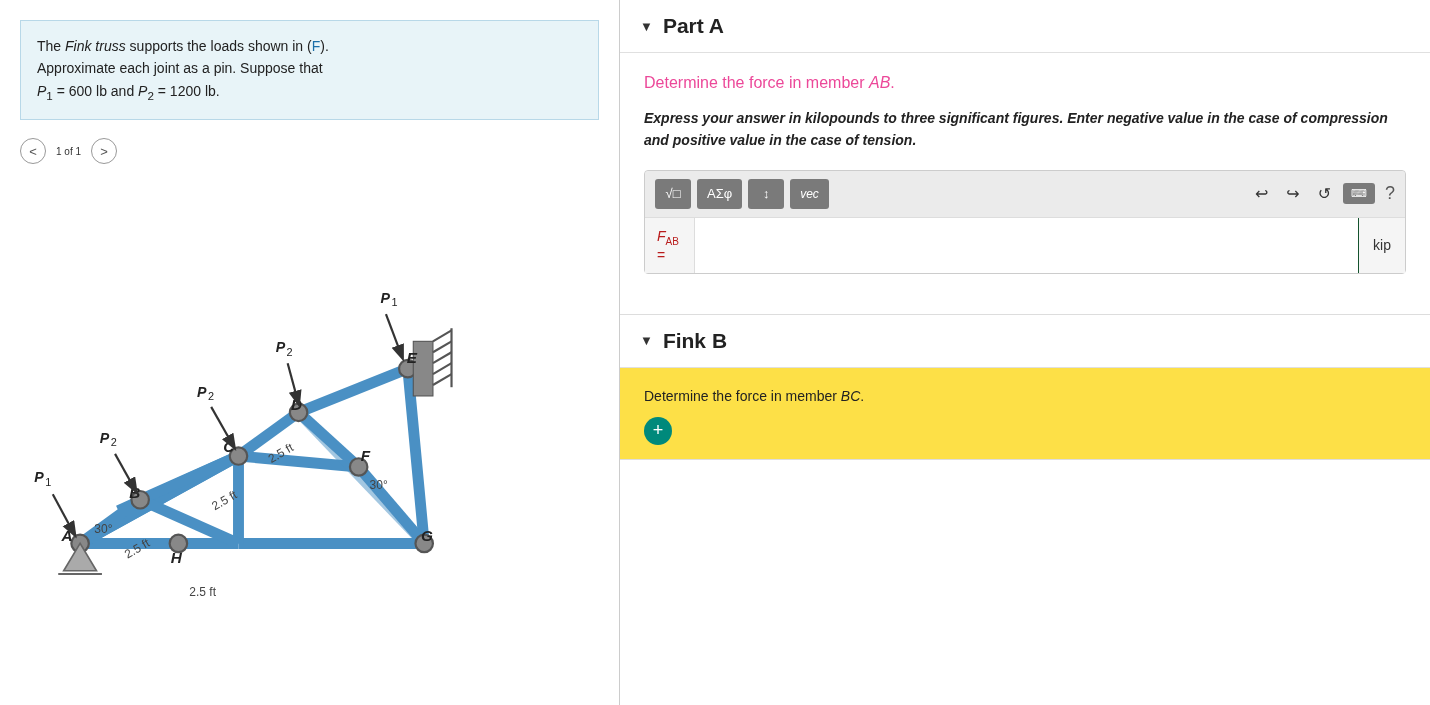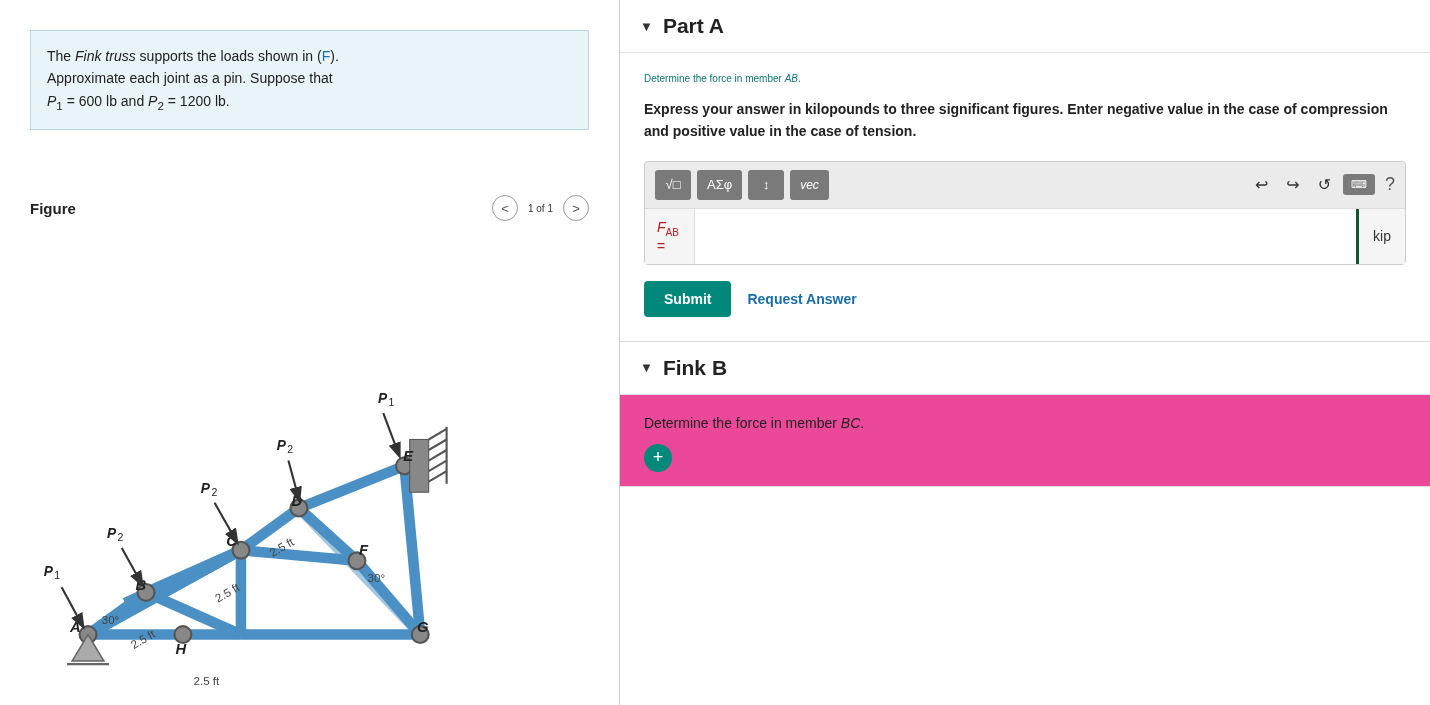--- a/index.html
+++ b/index.html
@@ -19,9 +19,8 @@
       border-right: 1px solid #ccc;
       display: flex;
       flex-direction: column;
-      padding: 12px;
+      padding: 2px;
       overflow: hidden;
-      gap: 47px;
     }
 
     .problem-statement {

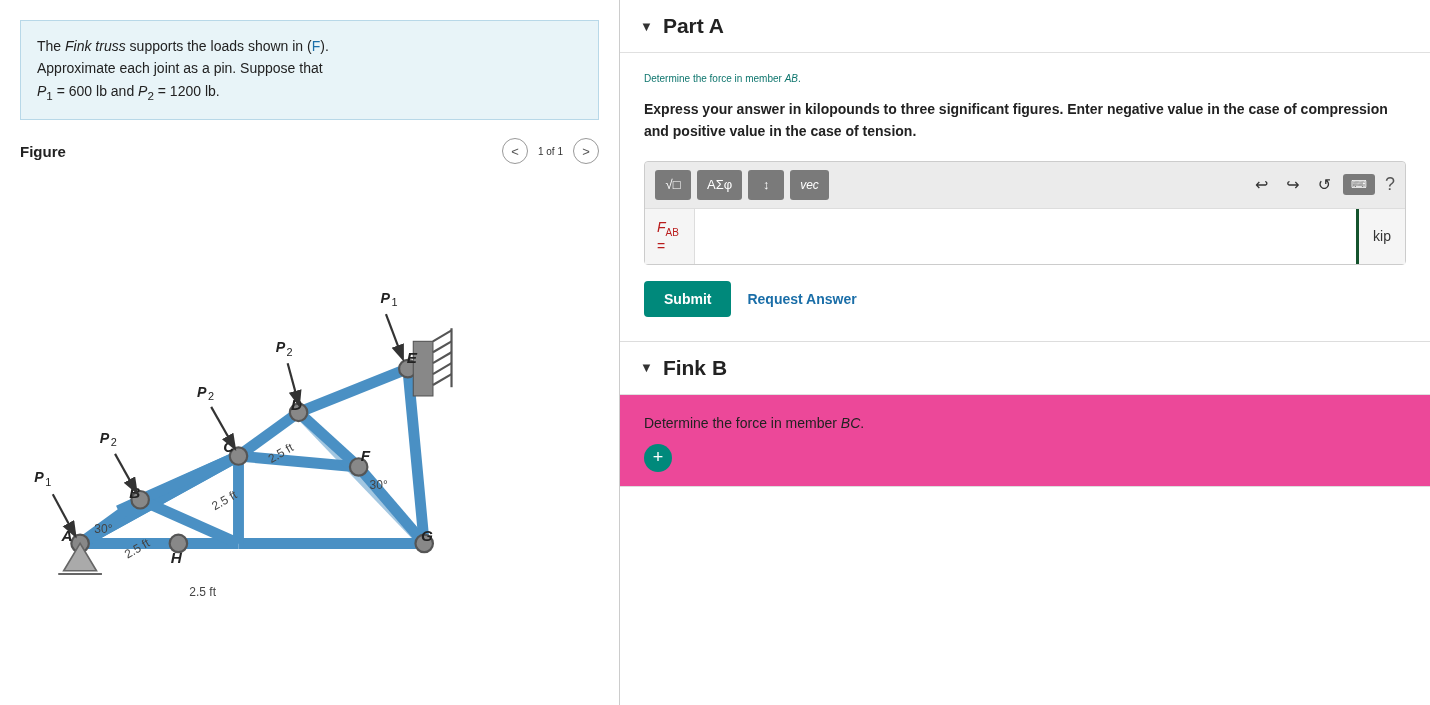--- a/index.html
+++ b/index.html
@@ -129,8 +129,8 @@
     }
 
     .part-description {
-      font-size: 10px;
-      color: #0f766e;
+      font-size: 16px;
+      color: #ec4899;
       margin-bottom: 12px;
       line-height: 1.5;
     }

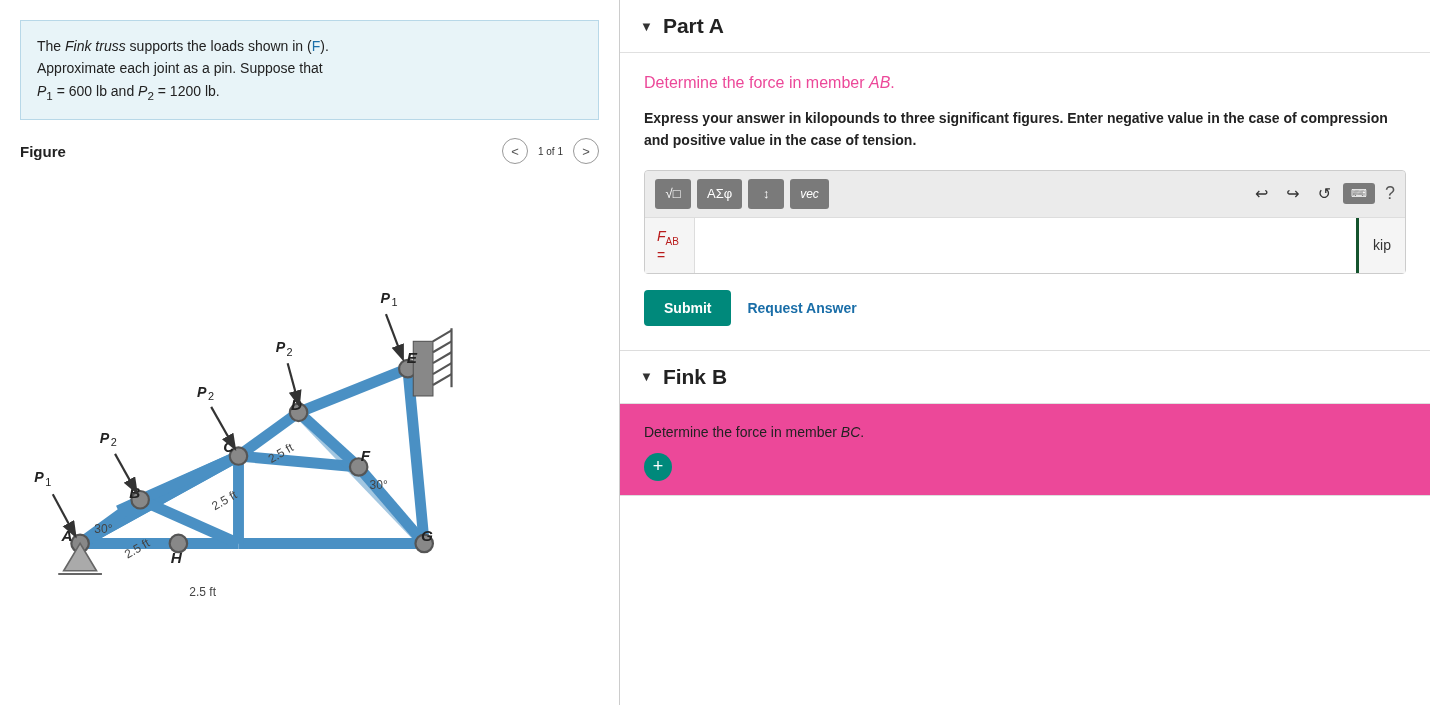--- a/index.html
+++ b/index.html
@@ -148,6 +148,7 @@
 
     .part-instructions strong {
       font-weight: bold;
+      font-style: italic;
     }
 
     

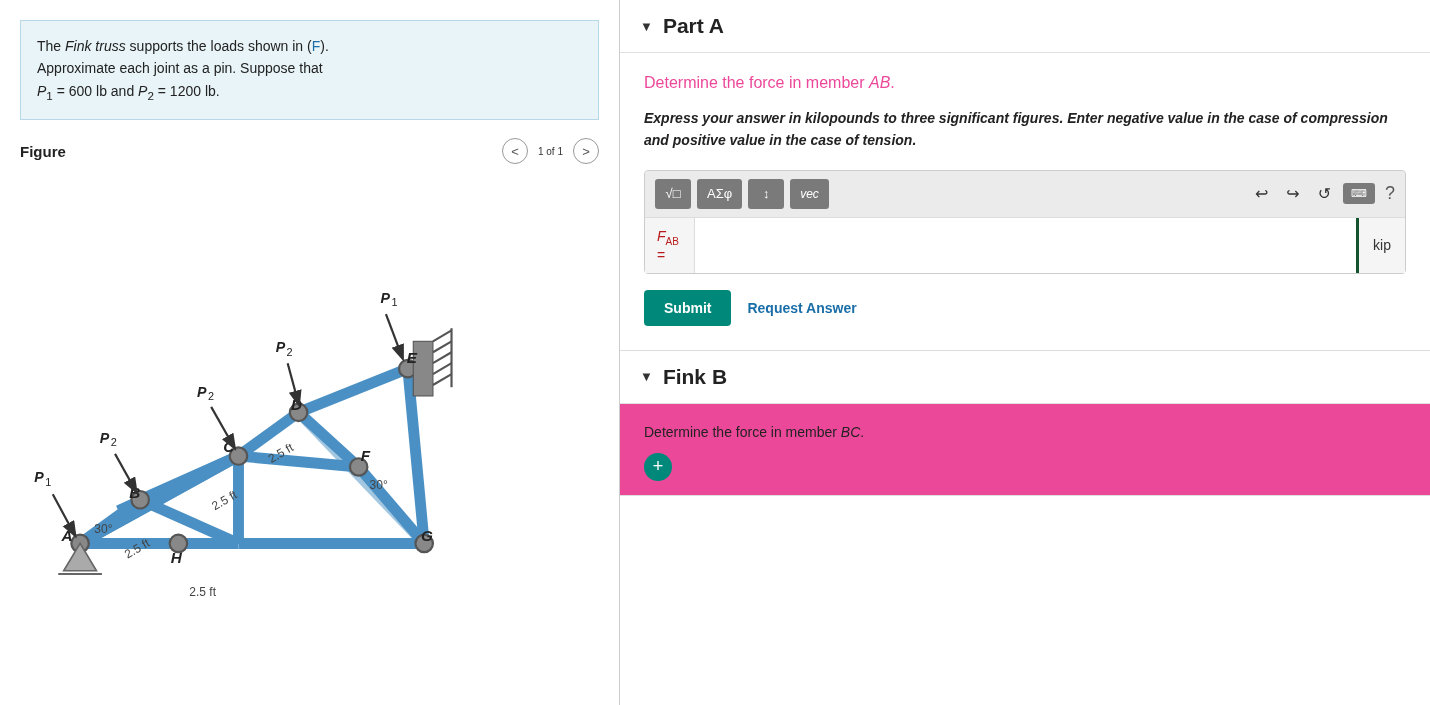--- a/index.html
+++ b/index.html
@@ -339,7 +339,6 @@
   </div>
 
   <div class="figure-header">
-    <span class="figure-title">Figure</span>
     <div class="figure-nav">
       <button class="nav-btn">&lt;</button>
       <span class="figure-count">1 of 1</span>

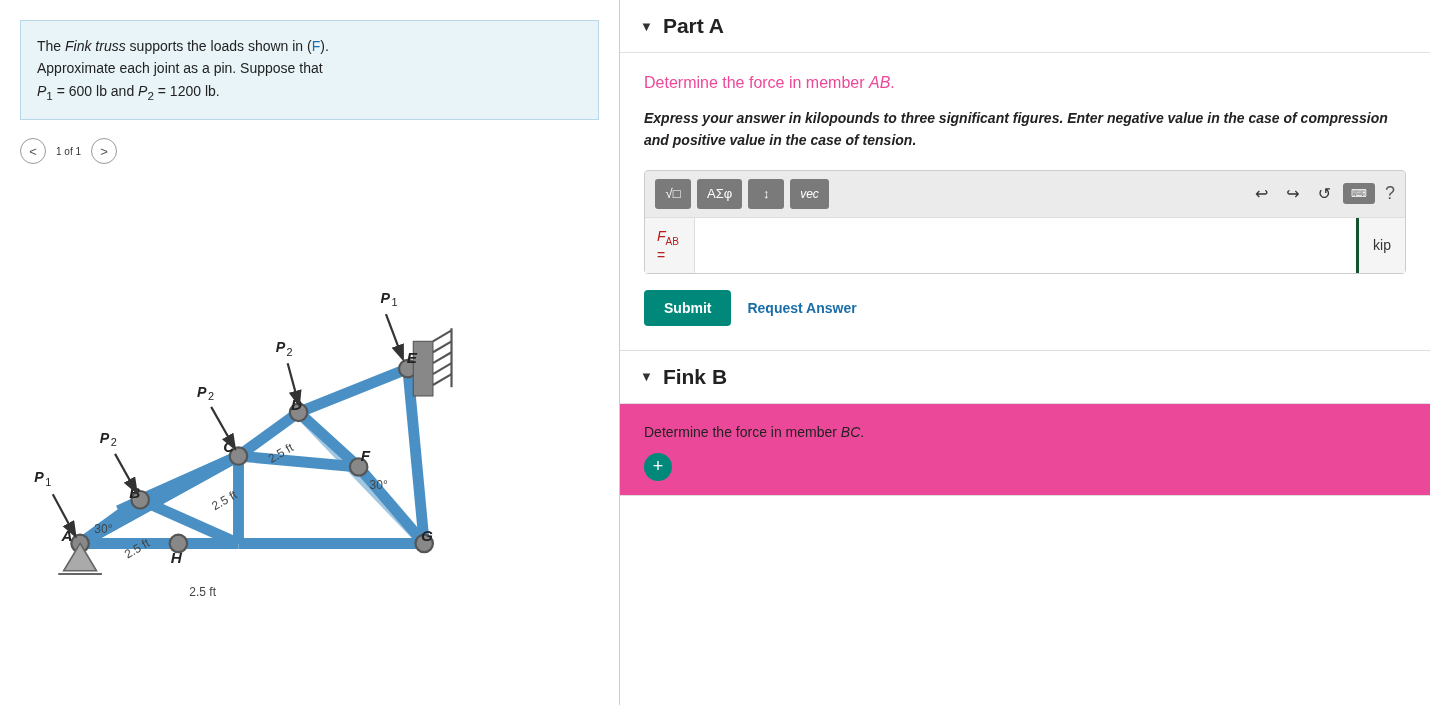--- a/index.html
+++ b/index.html
@@ -256,7 +256,7 @@
       font-size: 14px;
       color: #333;
       background: #f5f5f5;
-      border-left: 3px solid #14532d;
+      border-left: 1px solid #14532d;
       display: flex;
       align-items: center;
       text-align: center;

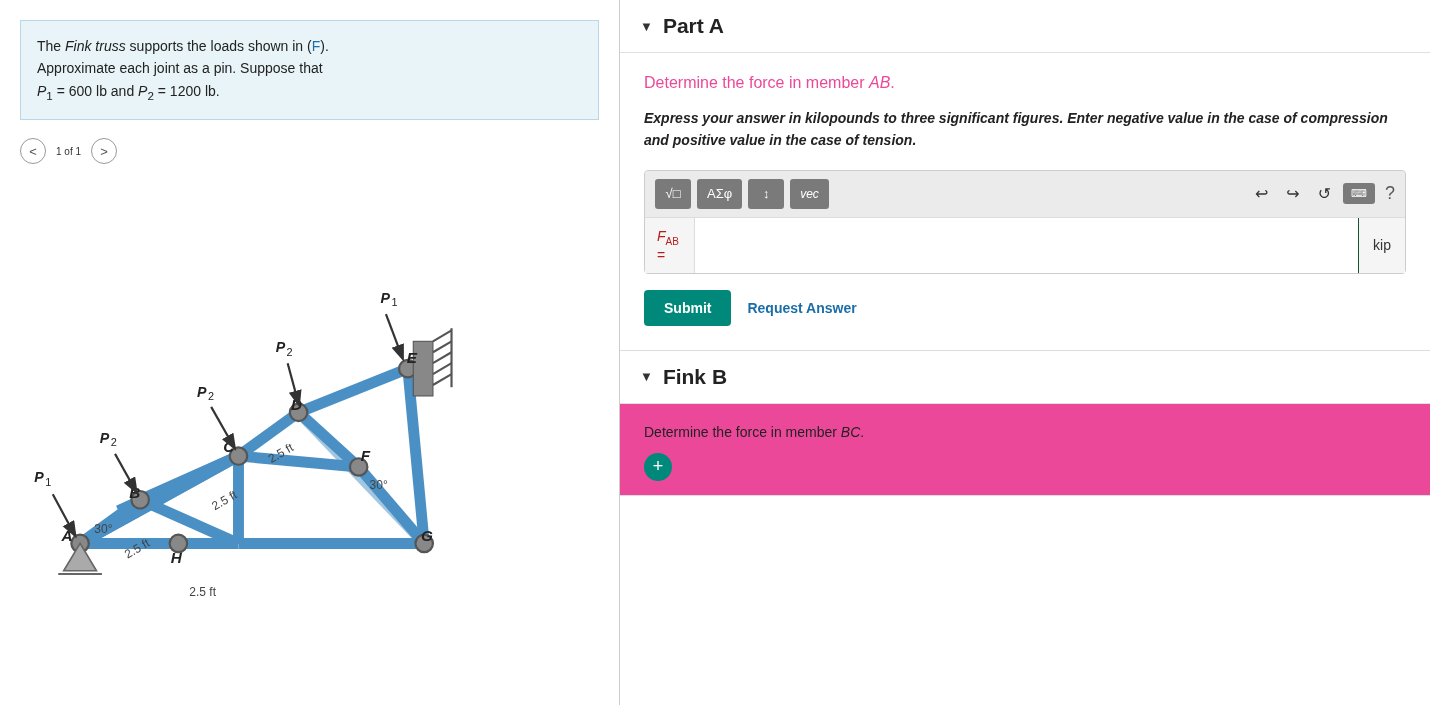--- a/index.html
+++ b/index.html
@@ -487,10 +487,6 @@
         </div>
       </div>
 
-      <div class="action-row">
-        <button class="submit-btn">Submit</button>
-        <a href="#" class="request-answer-link">Request Answer</a>
-      </div>
     </div>
   </div>
 

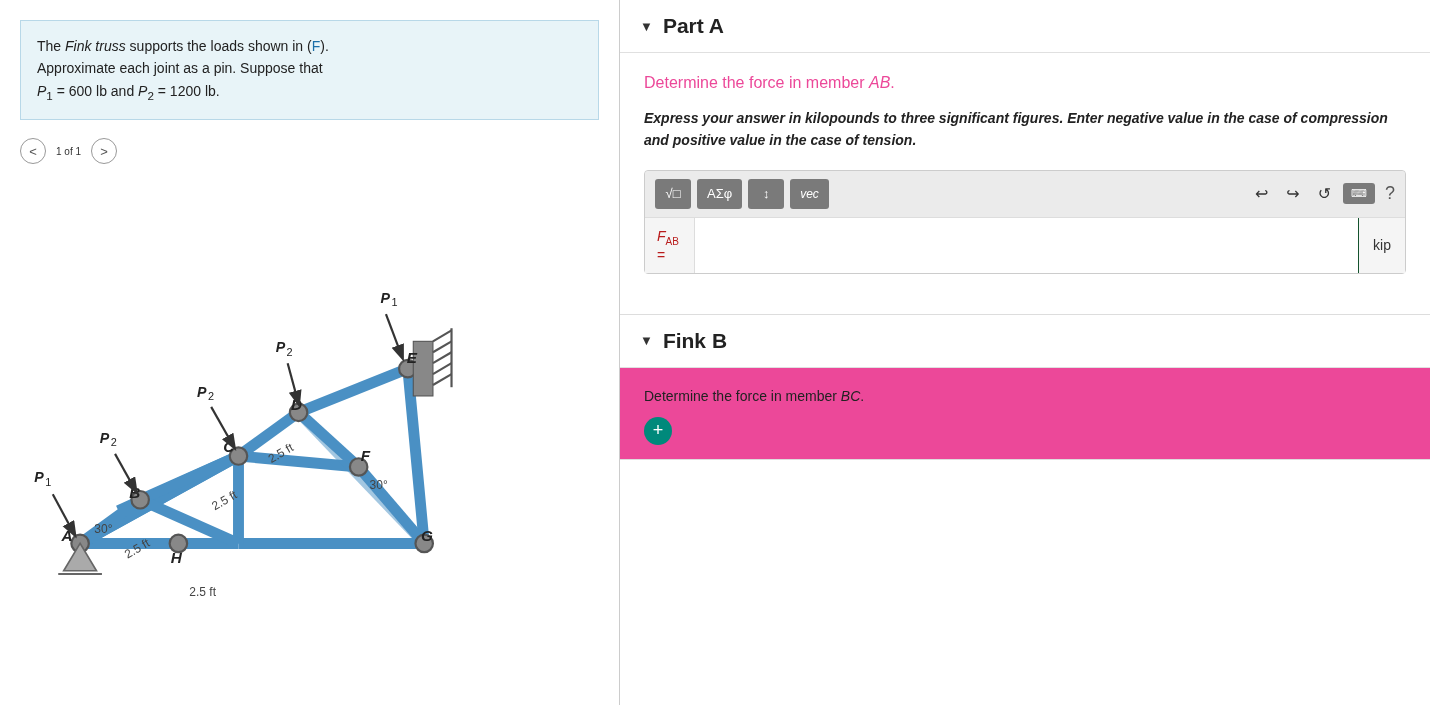--- a/index.html
+++ b/index.html
@@ -289,7 +289,7 @@
     }
 
     .part-b-section {
-      background: #ec4899;
+      background: #fde047;
       padding: 18px 24px 14px 24px;
     }
 

